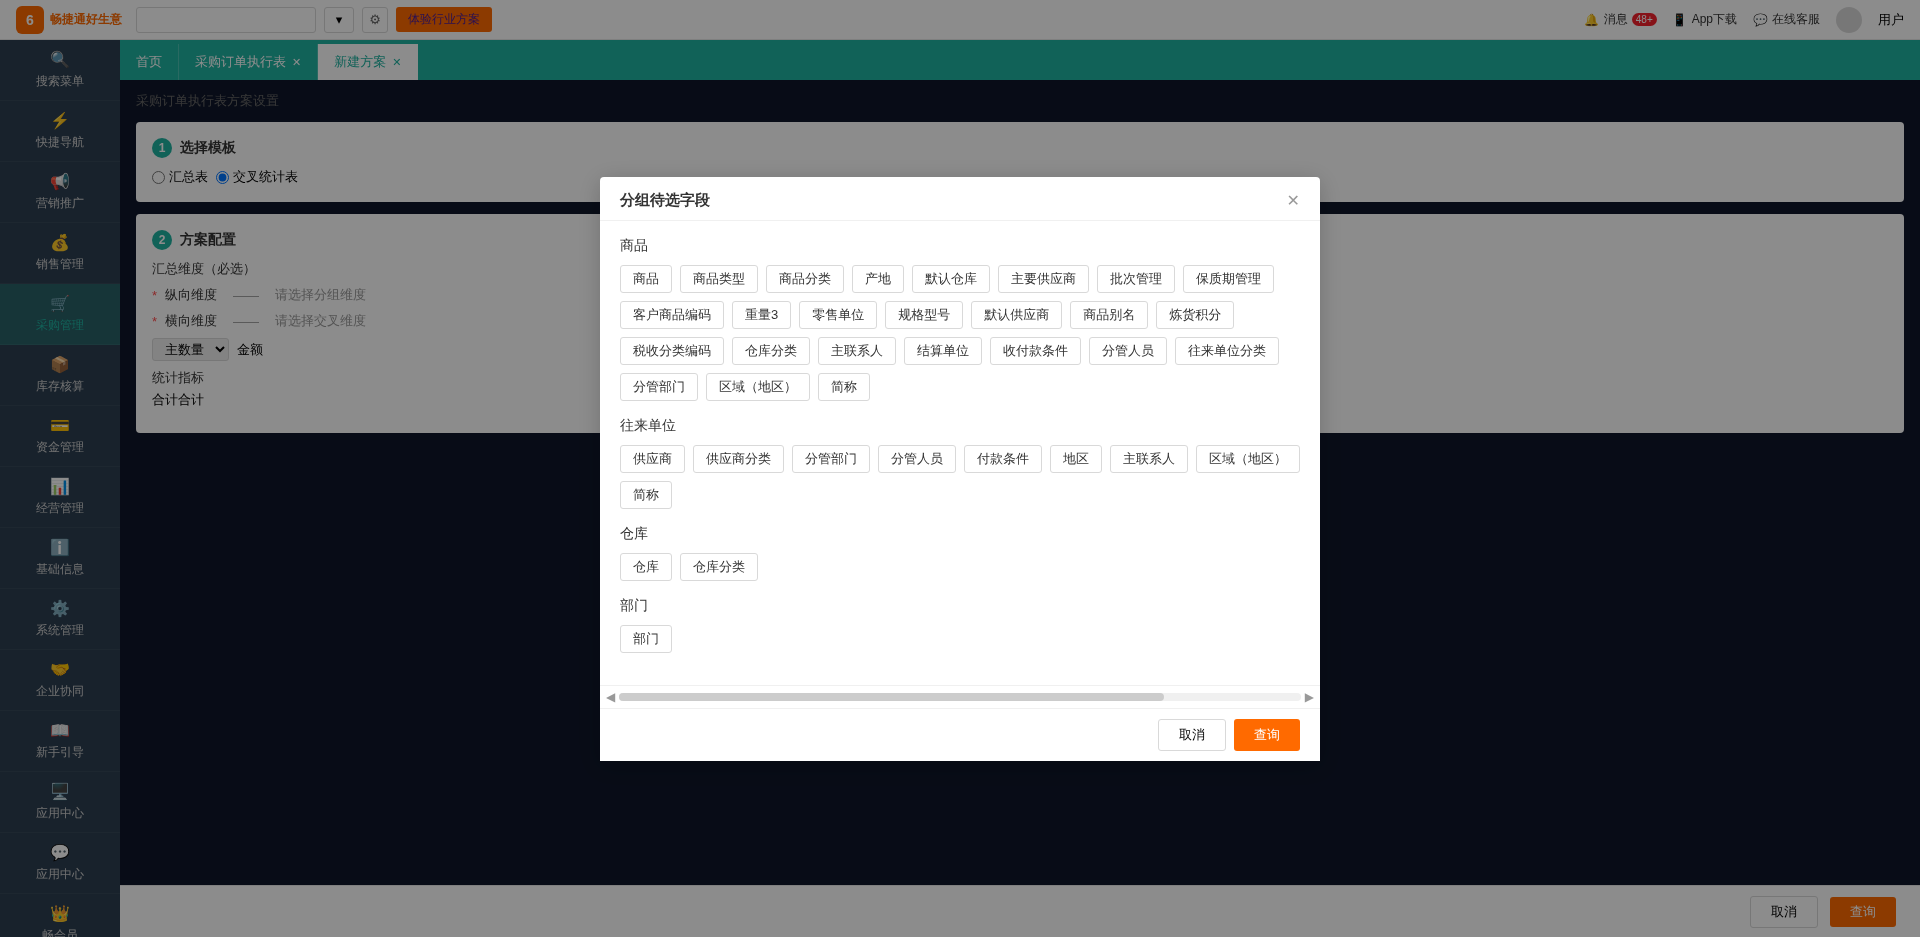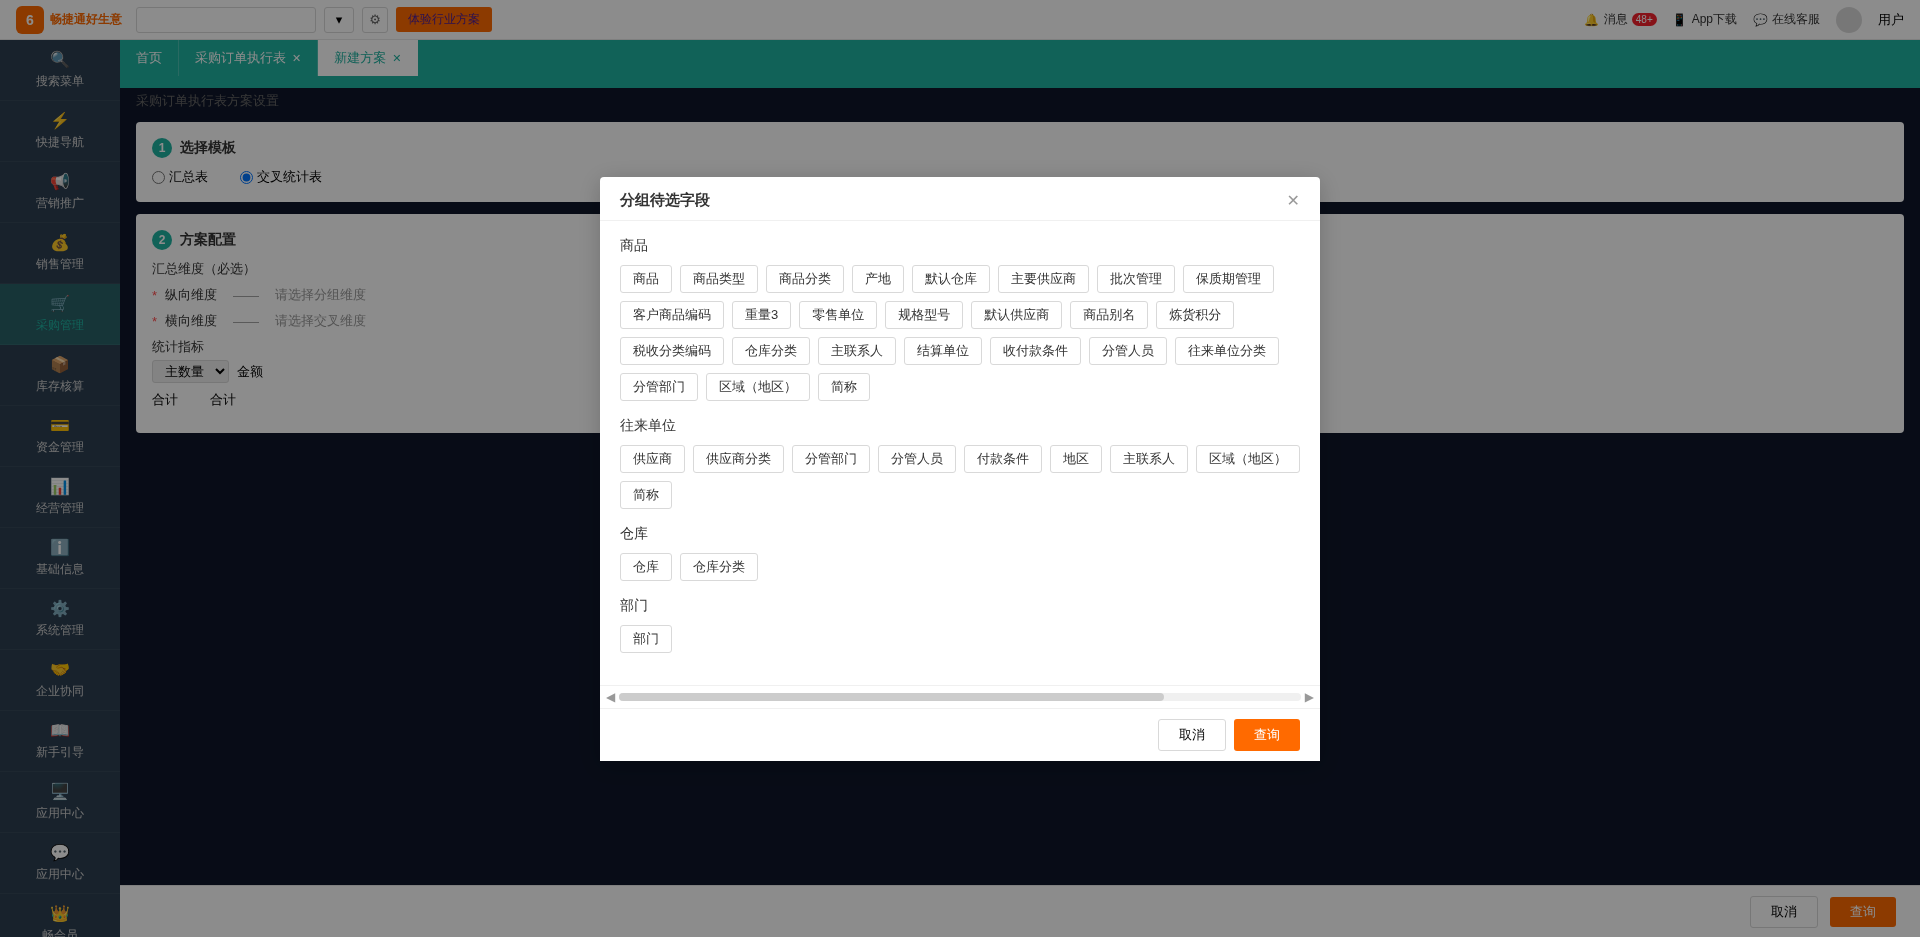--- a/index.html
+++ b/index.html
@@ -76,10 +76,10 @@
 
     
     .tabsbar {
-      height: 48px;
+      height: 40px;
       background: #20b2a0;
       display: flex;
-      align-items: flex-start;
+      align-items: flex-end;
       padding: 0 0 0 0;
       position: fixed; top: 40px; left: 120px; right: 0; z-index: 99;
     }

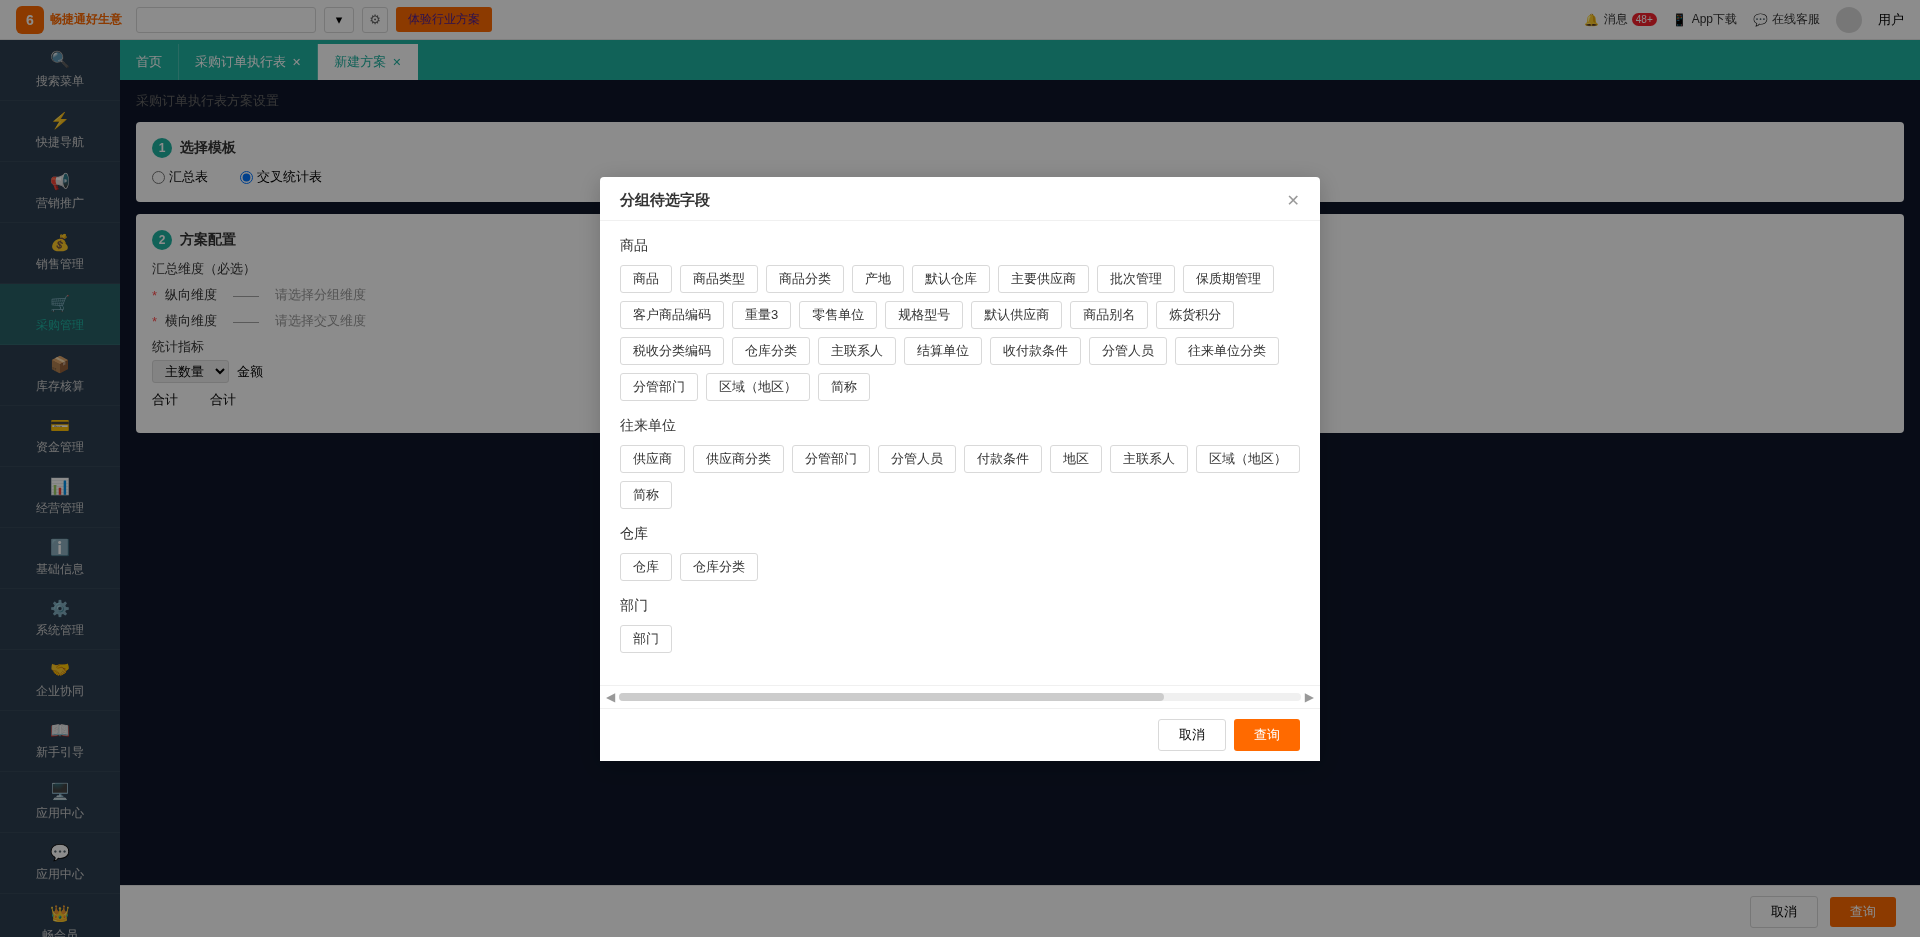--- a/index.html
+++ b/index.html
@@ -244,7 +244,7 @@
       font-size: 12px; font-weight: bold;
     }
     .template-options {
-      display: flex; gap: 32px; align-items: center;
+      display: flex; gap: 8px; align-items: center;
     }
     .radio-item { display: flex; align-items: center; gap: 4px; font-size: 13px; }
 

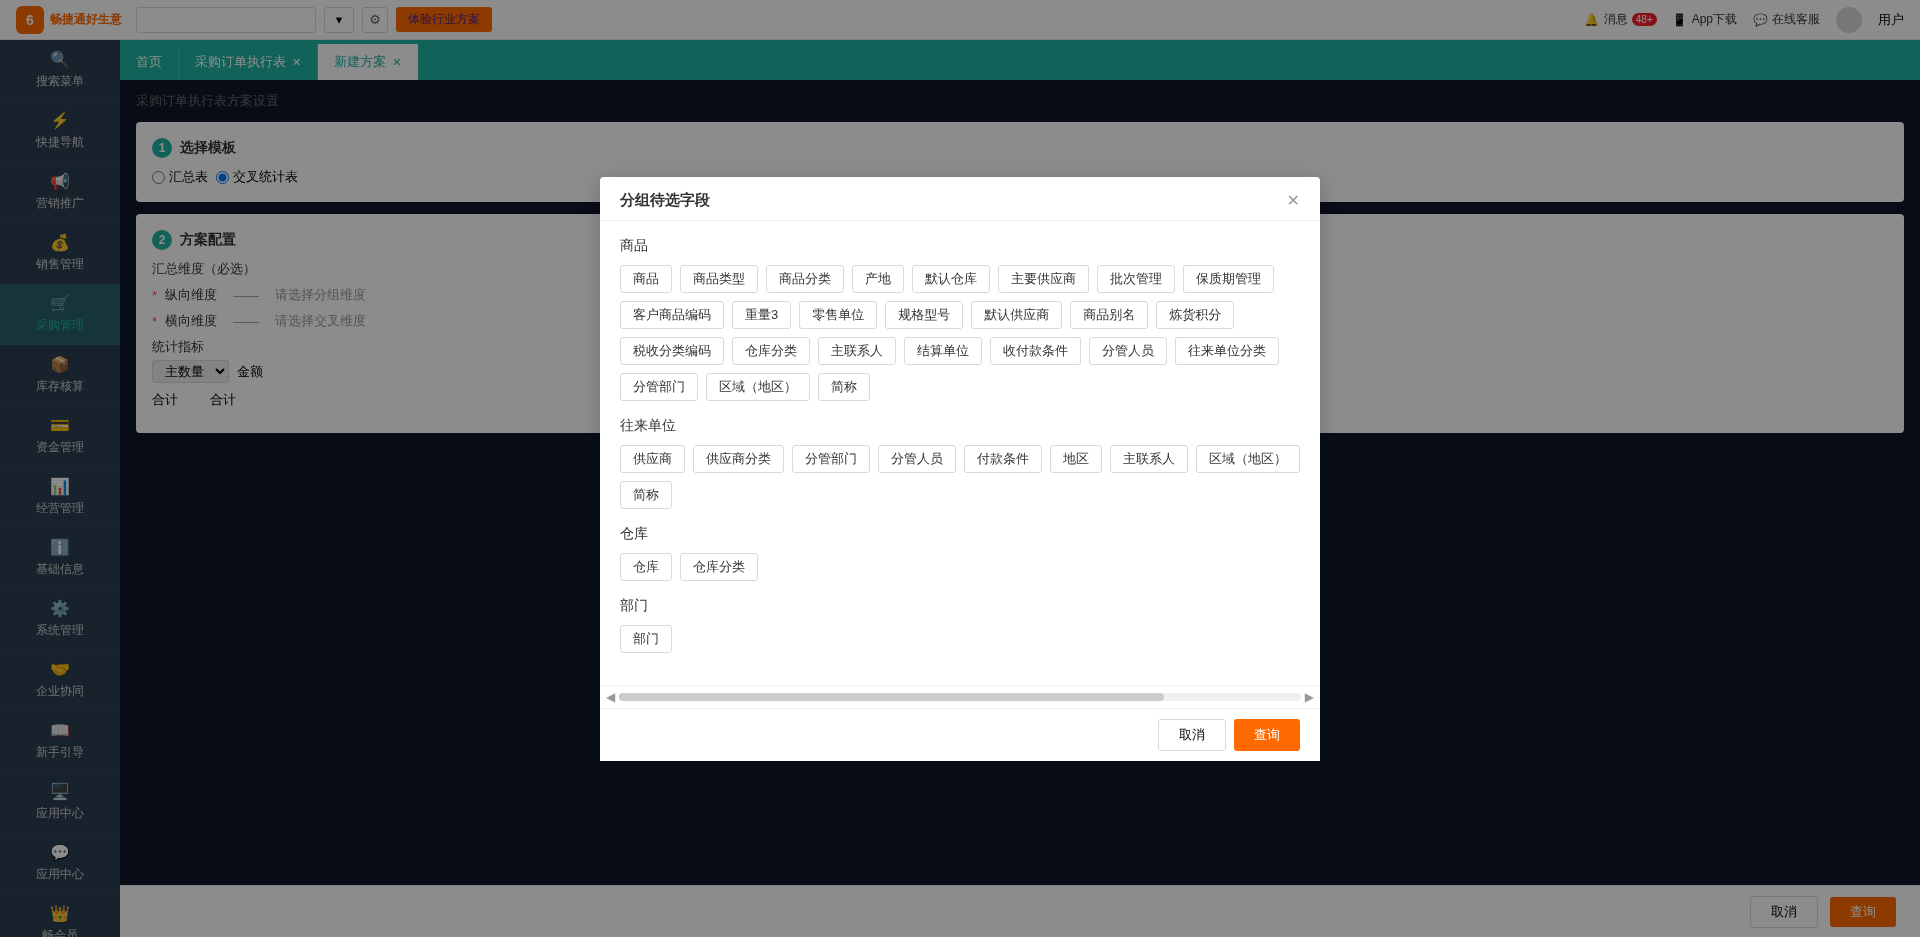--- a/index.html
+++ b/index.html
@@ -412,13 +412,13 @@
       <span style="color:#999;margin:0 8px;">——</span>
       <span style="color:#999;font-size:13px;">请选择交叉维度</span>
     </div>
-    <div style="font-size:13px;color:#333;margin:8px 0 4px;">统计指标</div>
     <div style="display:flex;gap:8px;align-items:center;margin-bottom:8px;">
       <select style="padding:2px 8px;border:1px solid #d9d9d9;border-radius:3px;font-size:13px;">
         <option>主数量</option>
       </select>
       <span style="font-size:13px;">金额</span>
     </div>
+    <div style="font-size:13px;color:#333;margin:8px 0 4px;">统计指标</div>
     <div style="display:flex;gap:32px;margin-bottom:8px;">
       <span style="font-size:13px;">合计</span>
       <span style="font-size:13px;">合计</span>

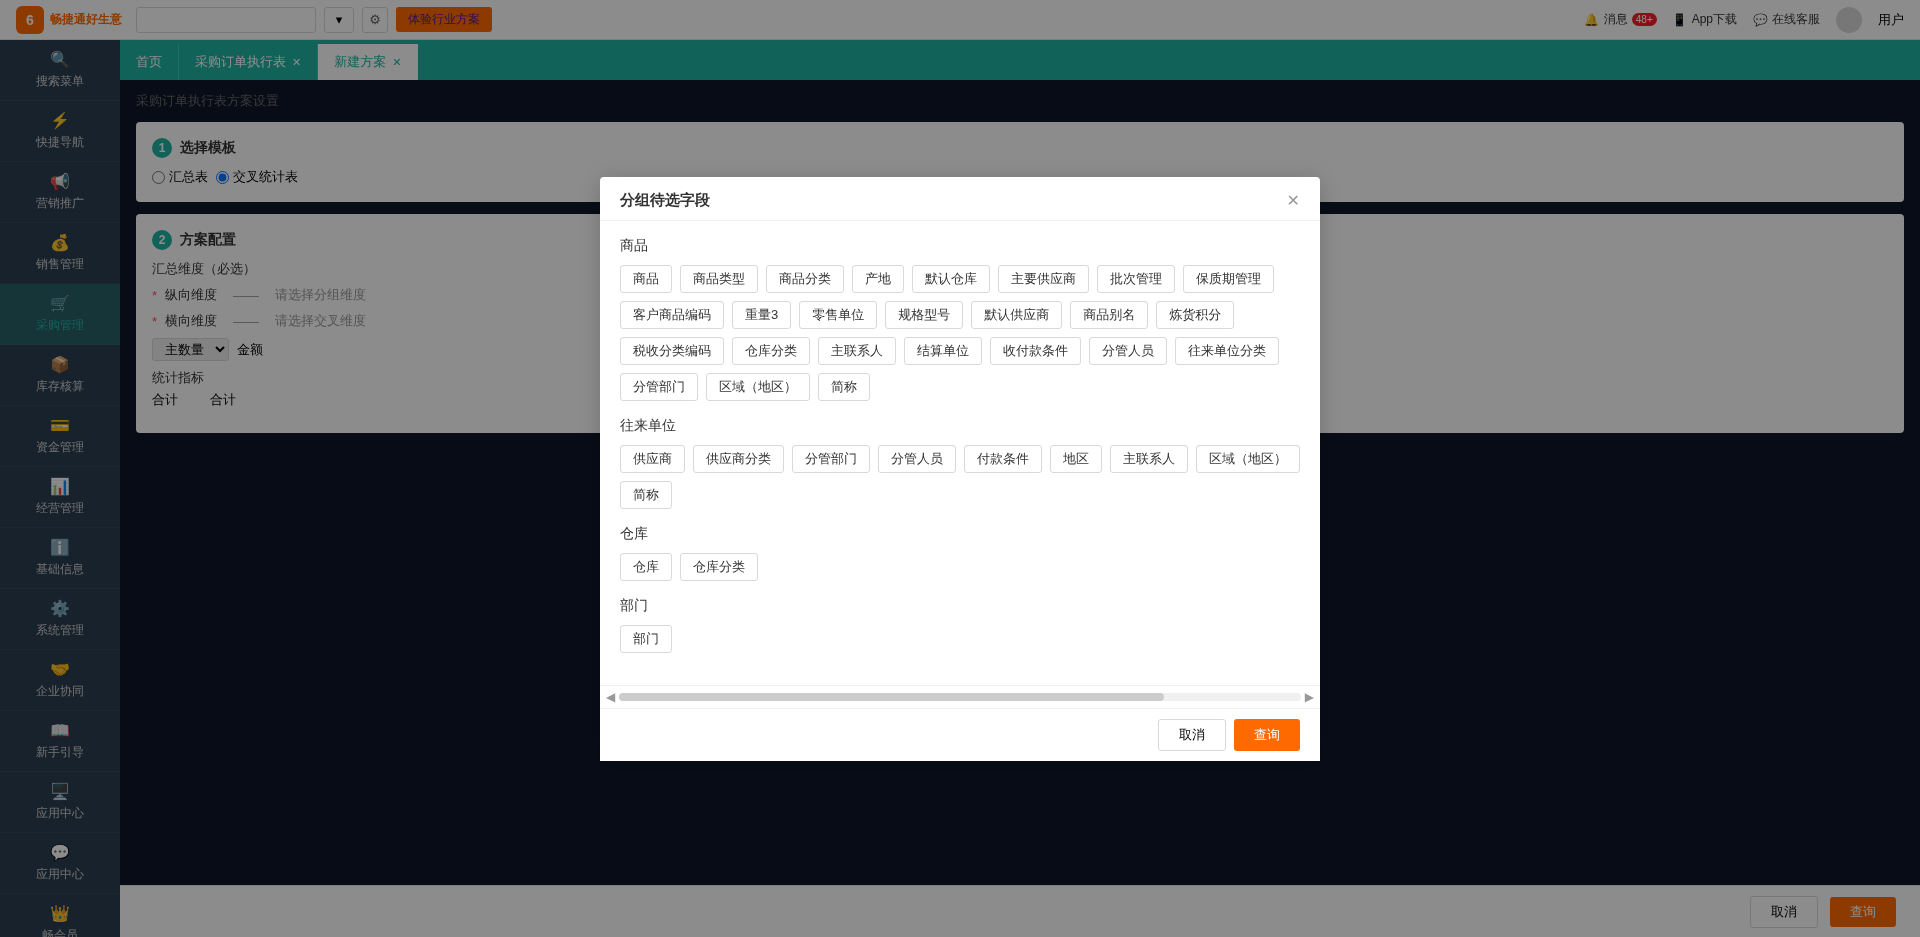--- a/index.html
+++ b/index.html
@@ -419,7 +419,7 @@
       <span style="font-size:13px;">金额</span>
     </div>
     <div style="font-size:13px;color:#333;margin:8px 0 4px;">统计指标</div>
-    <div style="display:flex;gap:32px;margin-bottom:8px;">
+    <div style="display:flex;margin-bottom:8px;">
       <span style="font-size:13px;">合计</span>
       <span style="font-size:13px;">合计</span>
     </div>

